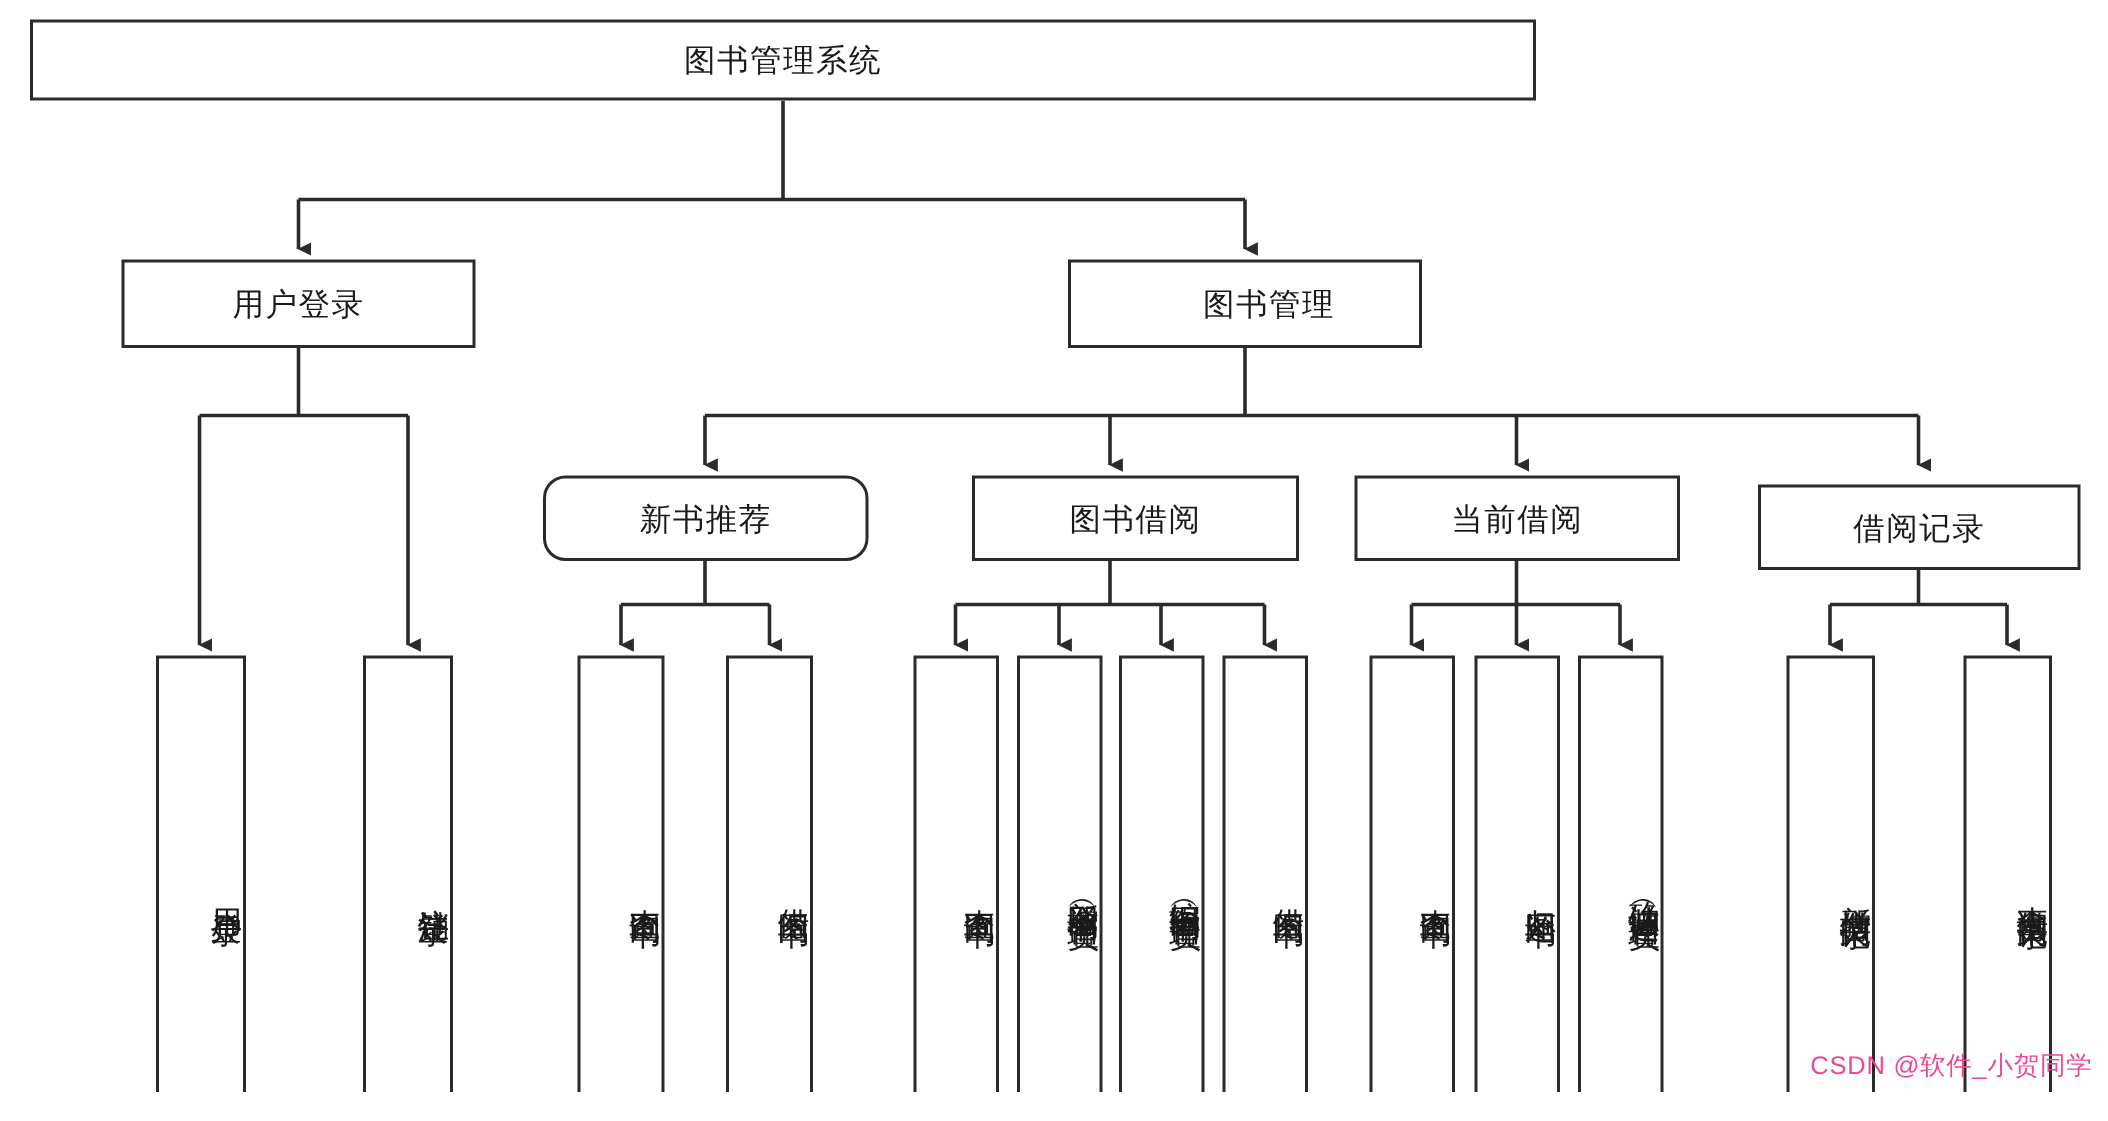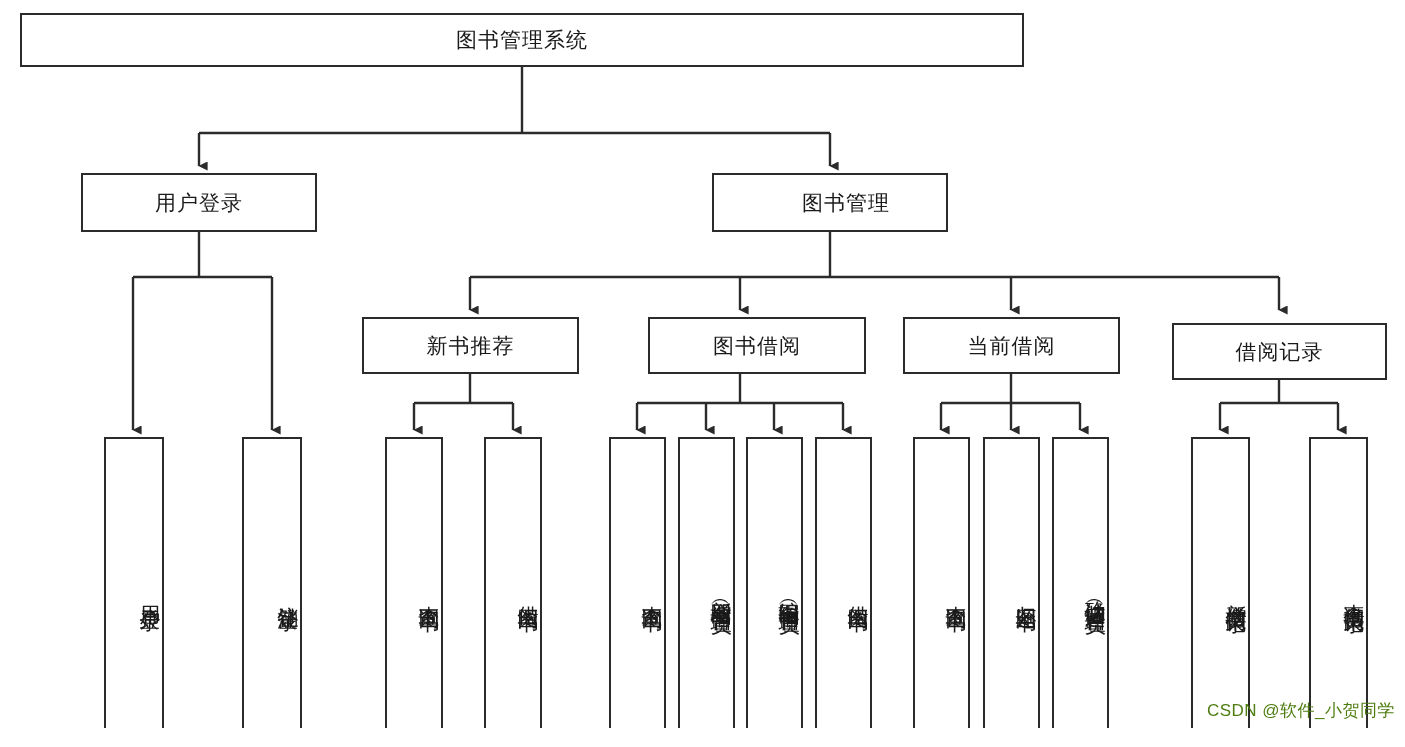--- a/index.html
+++ b/index.html
@@ -132,7 +132,7 @@
     <span>图书管理</span>
   </div>
 
-  <div class="node horiz" id="n-l3-0" style="left: 362px; top: 317px; width: 217px; height: 57px;">
+  <div class="node horiz" id="n-l3-0" style="left: 362px; top: 317px; width: 217px; height: 57px; border-radius: 15px;">
     <span>新书推荐</span>
   </div>
   <div class="node horiz" id="n-l3-1" style="left: 648px; top: 317px; width: 218px; height: 57px;">

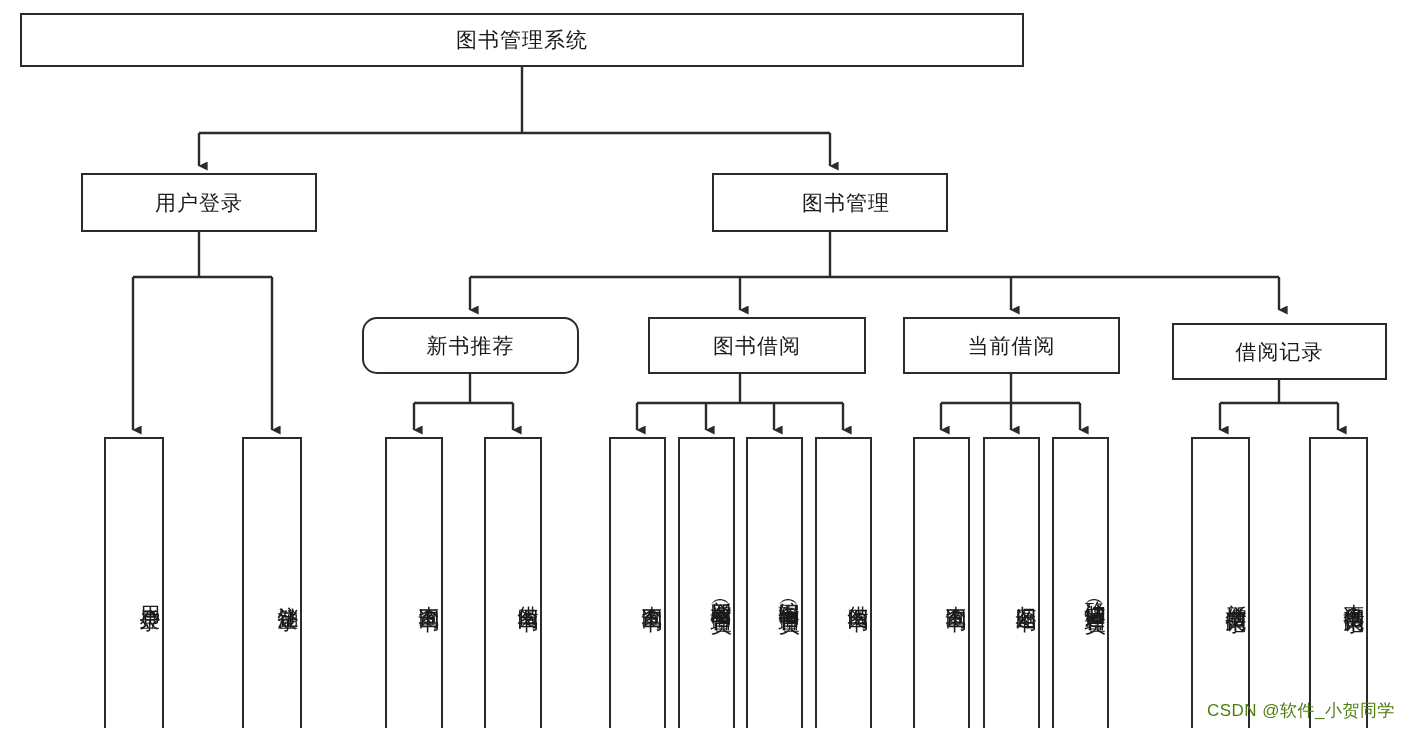--- a/index.html
+++ b/index.html
@@ -61,7 +61,7 @@
     right: 10px;
     bottom: 6px;
     font-size: 17px;
-    color: #4d7c0f;
+    color: #ec4899;
     letter-spacing: 0.5px;
     white-space: nowrap;
   }

